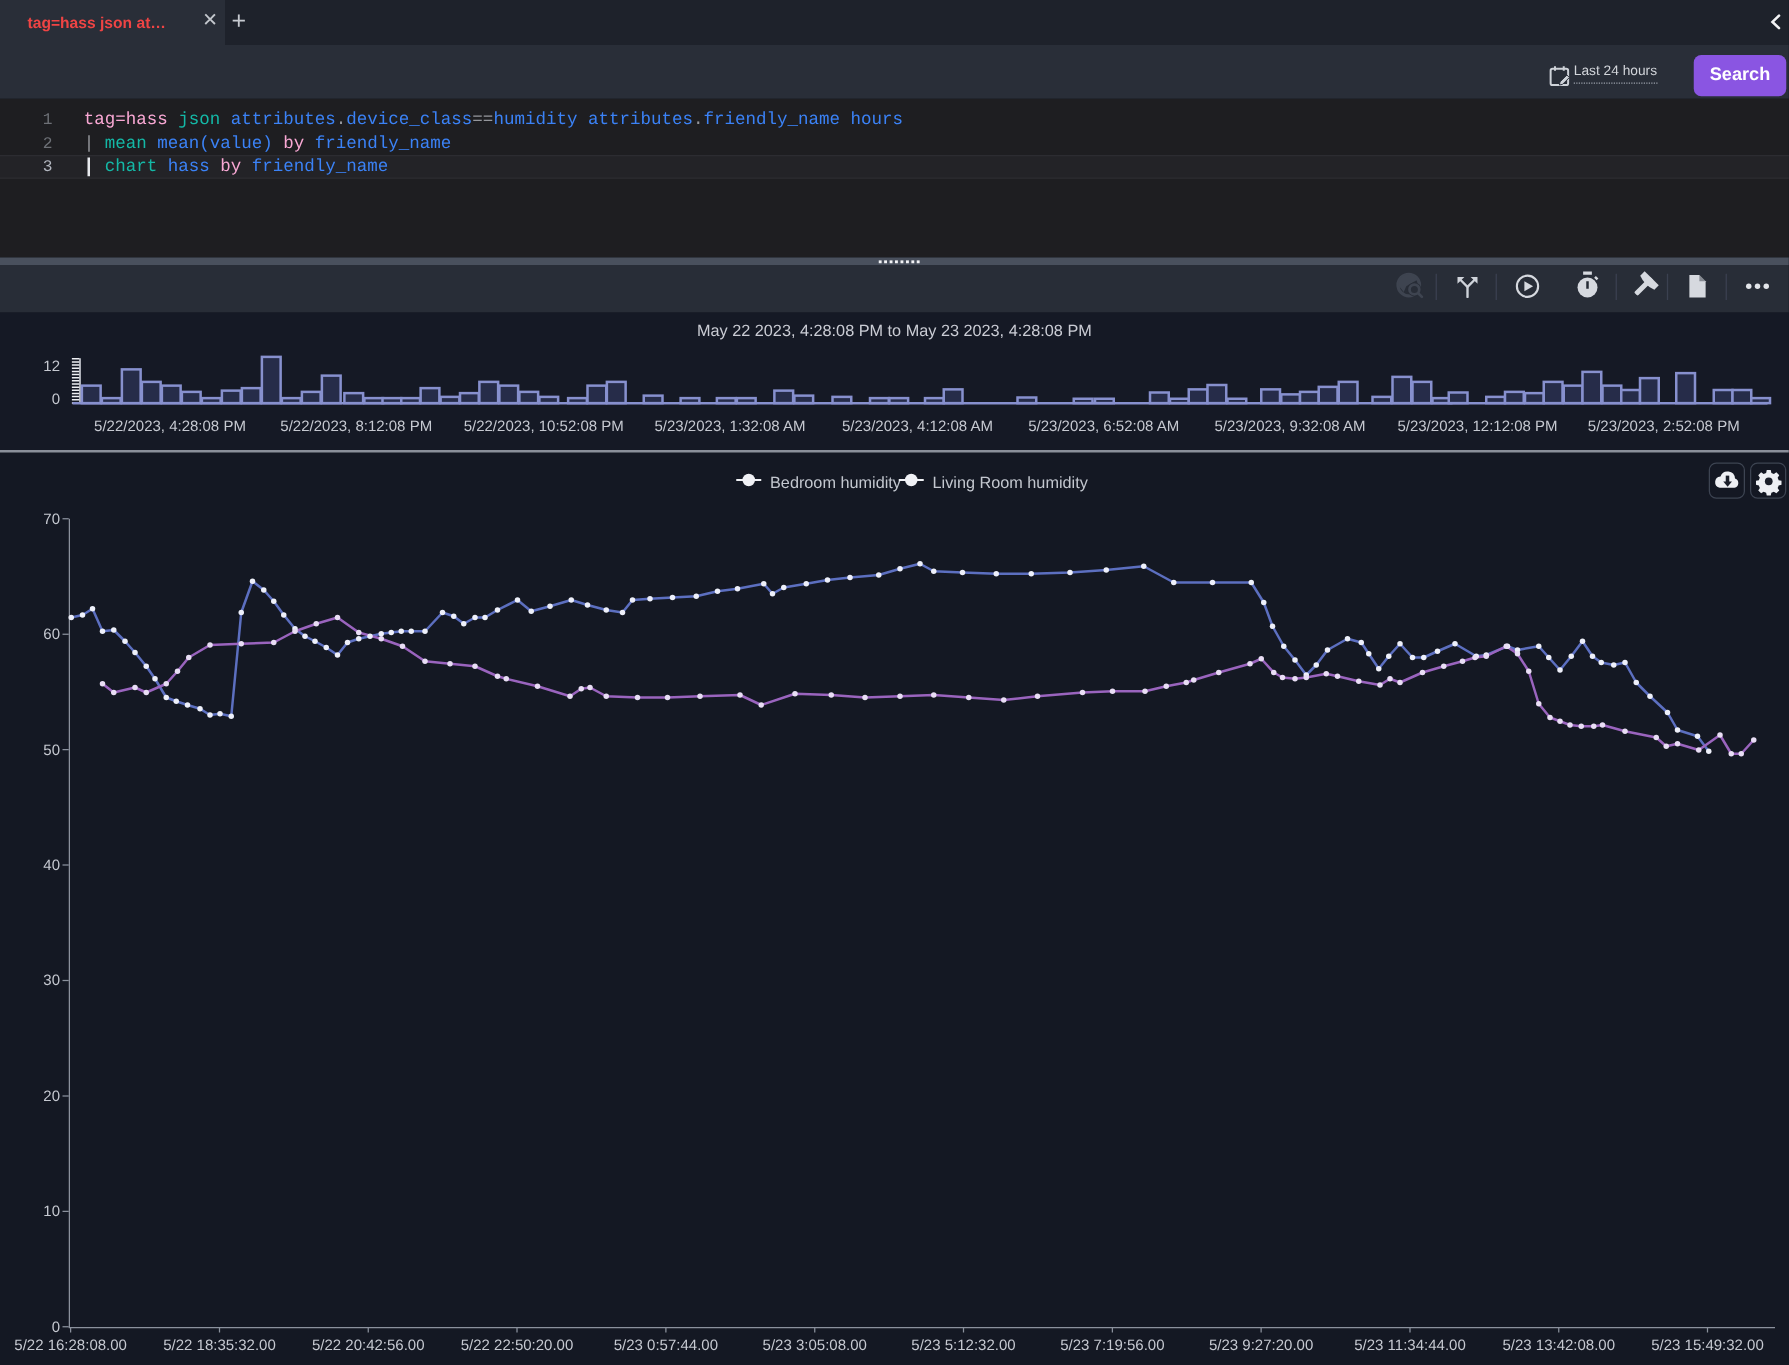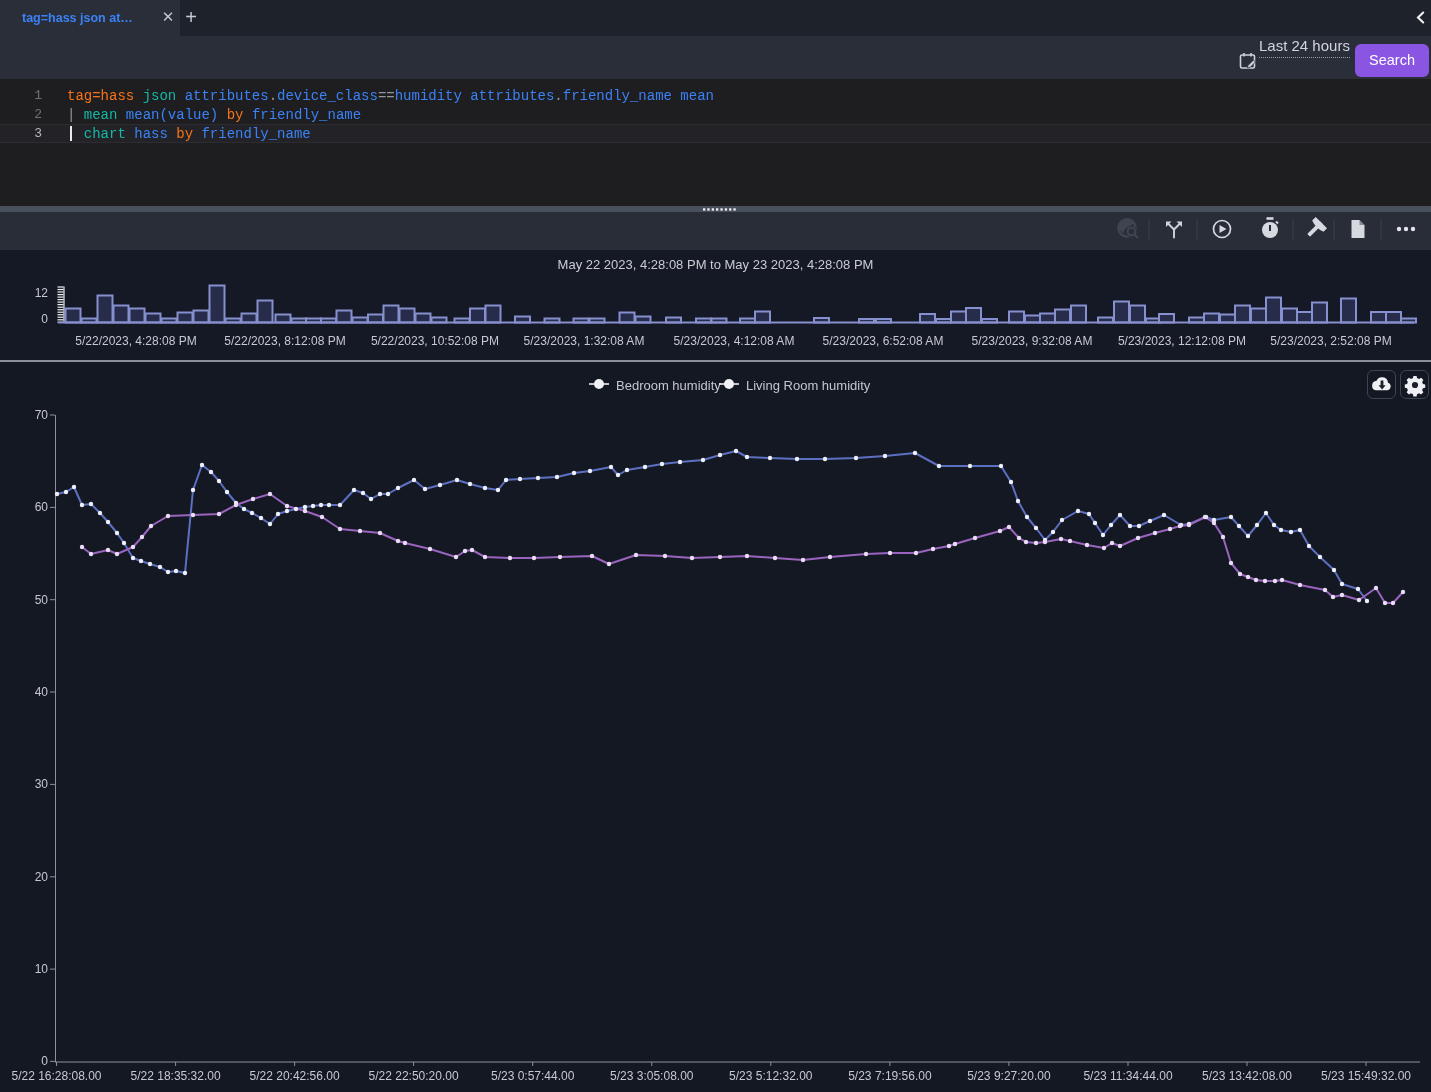--- a/index.html
+++ b/index.html
@@ -4,7 +4,7 @@
 html,body{width:1431px;height:1092px;overflow:hidden;background:#141823;font-family:"Liberation Sans",sans-serif}
 .abs{position:absolute}
 #tabstrip{left:0;top:0;width:1431px;height:36px;background:#1e222b}
-#tab{left:0;top:0;width:180px;height:36px;background:#292e38;color:#3b82f6;font-size:12.5px;font-weight:bold;line-height:36px;padding-left:22px}
+#tab{left:0;top:0;width:180px;height:36px;background:#292e38;color:#ef4444;font-size:12.5px;font-weight:bold;line-height:36px;padding-left:22px}
 #tabx{left:156px;top:0;width:24px;height:36px;color:#c3c7cd;font-size:15px;line-height:34px;text-align:center;font-weight:normal}
 #plus{left:176px;top:0;width:30px;height:36px;color:#c6cad0;font-size:20px;font-weight:normal;line-height:34px;text-align:center}
 #chev{left:1415px;top:11px;width:11px;height:13px}

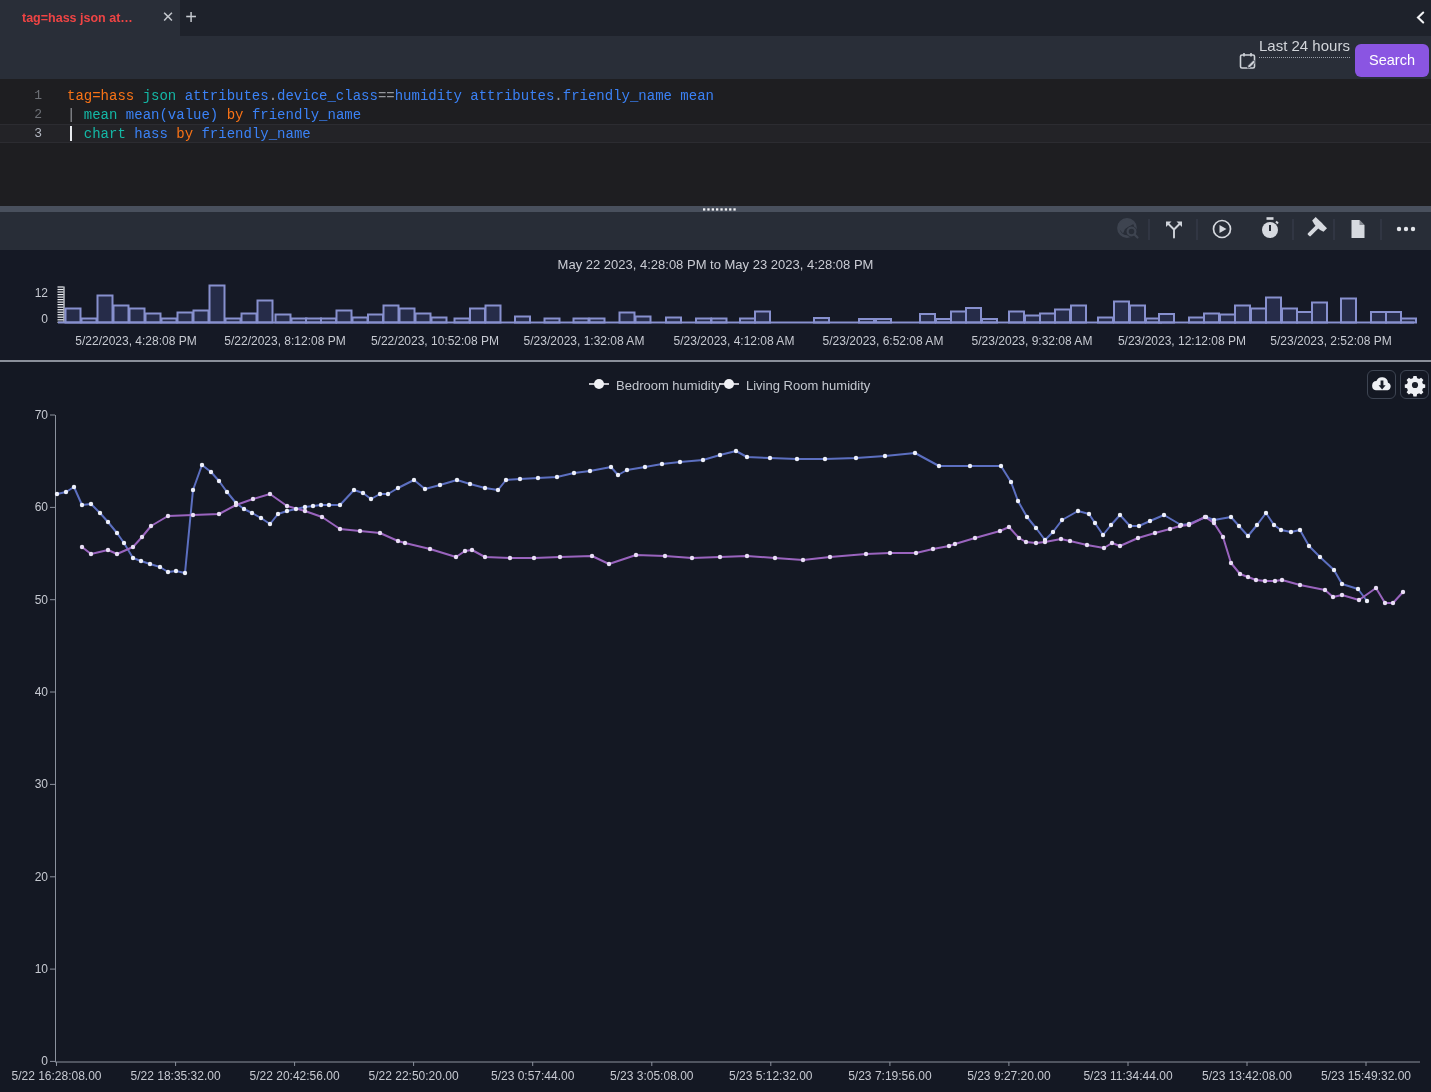--- a/index.html
+++ b/index.html
@@ -10,7 +10,7 @@
 #chev{left:1415px;top:11px;width:11px;height:13px}
 #toolbar{left:0;top:36px;width:1431px;height:43px;background:#292e38}
 #calic{left:1239px;top:52px;width:18px;height:18px}
-#l24{left:1259px;top:37px;color:#d2d5da;font-size:15px;border-bottom:1px dotted #9aa0a9;padding-bottom:3px}
+#l24{left:1259px;top:51px;color:#d2d5da;font-size:11px;border-bottom:1px dotted #9aa0a9;padding-bottom:3px}
 #searchbtn{left:1355px;top:44px;width:74px;height:33px;background:#8a55e2;border-radius:6px;color:#fff;font-size:14.5px;font-weight:normal;text-align:center;line-height:33px}
 #editor{left:0;top:79px;width:1431px;height:127px;background:#1e1e21;font-family:"Liberation Mono",monospace;font-size:14px}
 #curline{left:0;top:45px;width:1431px;height:19px;background:#232327;border-top:1px solid #2c2c31;border-bottom:1px solid #2c2c31}

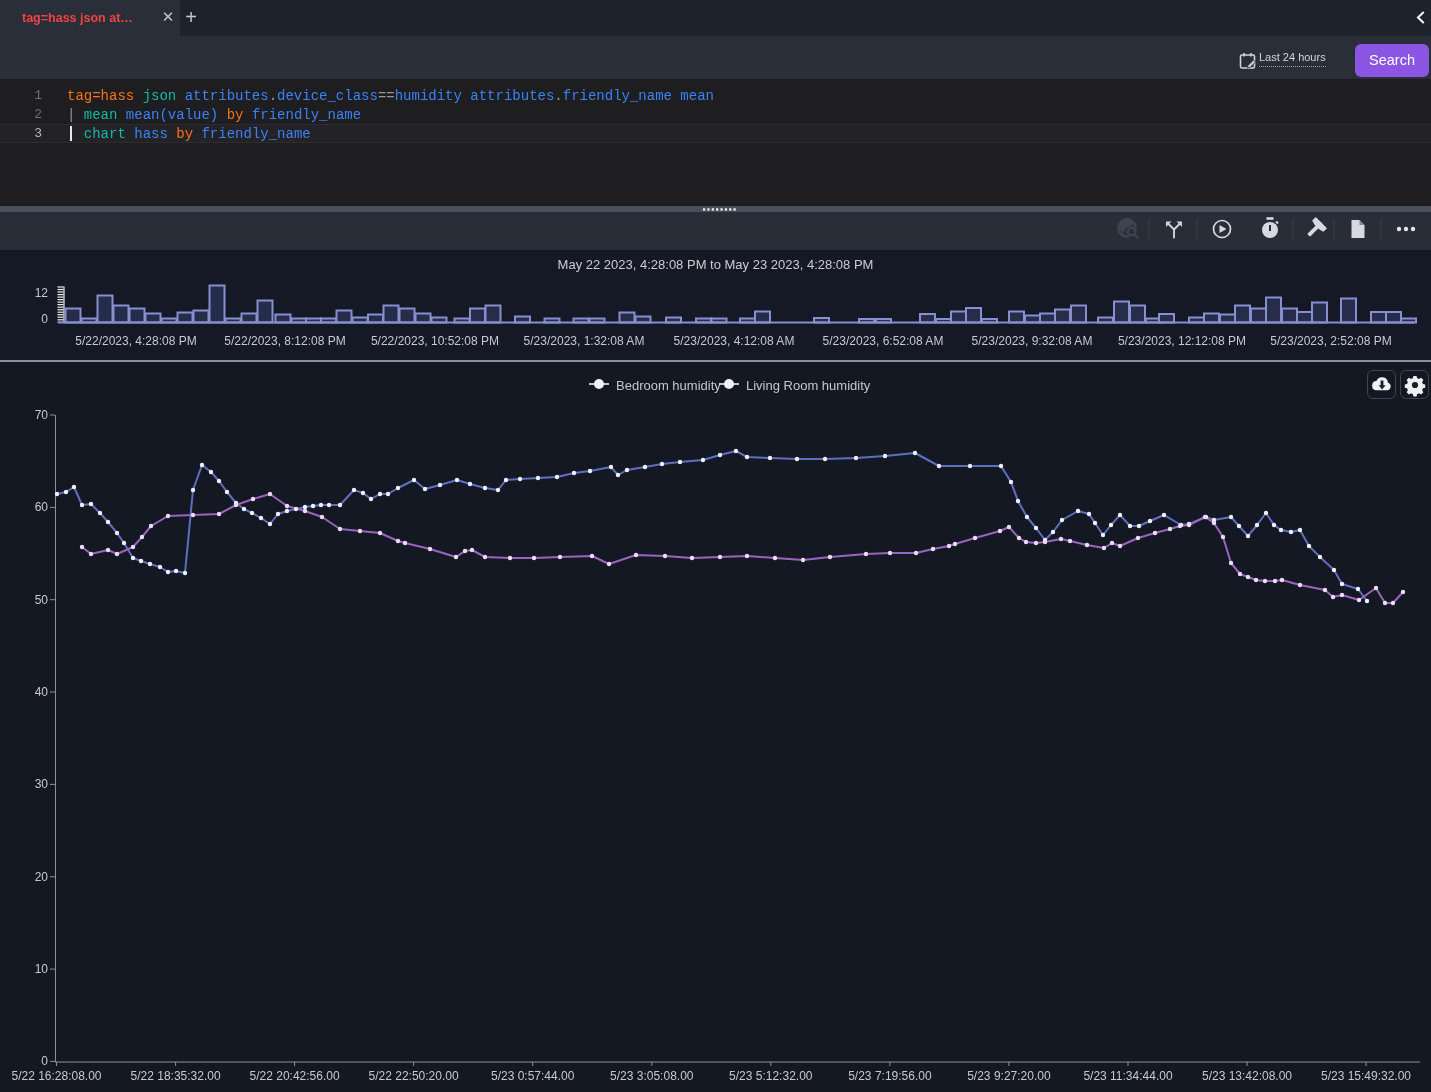--- a/index.html
+++ b/index.html
@@ -11,7 +11,7 @@
 #toolbar{left:0;top:36px;width:1431px;height:43px;background:#292e38}
 #calic{left:1239px;top:52px;width:18px;height:18px}
 #l24{left:1259px;top:51px;color:#d2d5da;font-size:11px;border-bottom:1px dotted #9aa0a9;padding-bottom:3px}
-#searchbtn{left:1355px;top:44px;width:74px;height:33px;background:#8a55e2;border-radius:6px;color:#fff;font-size:14.5px;font-weight:normal;text-align:center;line-height:33px}
+#searchbtn{left:1355px;top:44px;width:74px;height:33px;background:#8a55e2;border-radius:6px;color:#fff;font-size:14.5px;font-weight:bold;text-align:center;line-height:33px}
 #editor{left:0;top:79px;width:1431px;height:127px;background:#1e1e21;font-family:"Liberation Mono",monospace;font-size:14px}
 #curline{left:0;top:45px;width:1431px;height:19px;background:#232327;border-top:1px solid #2c2c31;border-bottom:1px solid #2c2c31}
 .gut{position:absolute;width:30px;text-align:right;color:#6d7076;font-size:13px;font-family:"Liberation Mono",monospace}

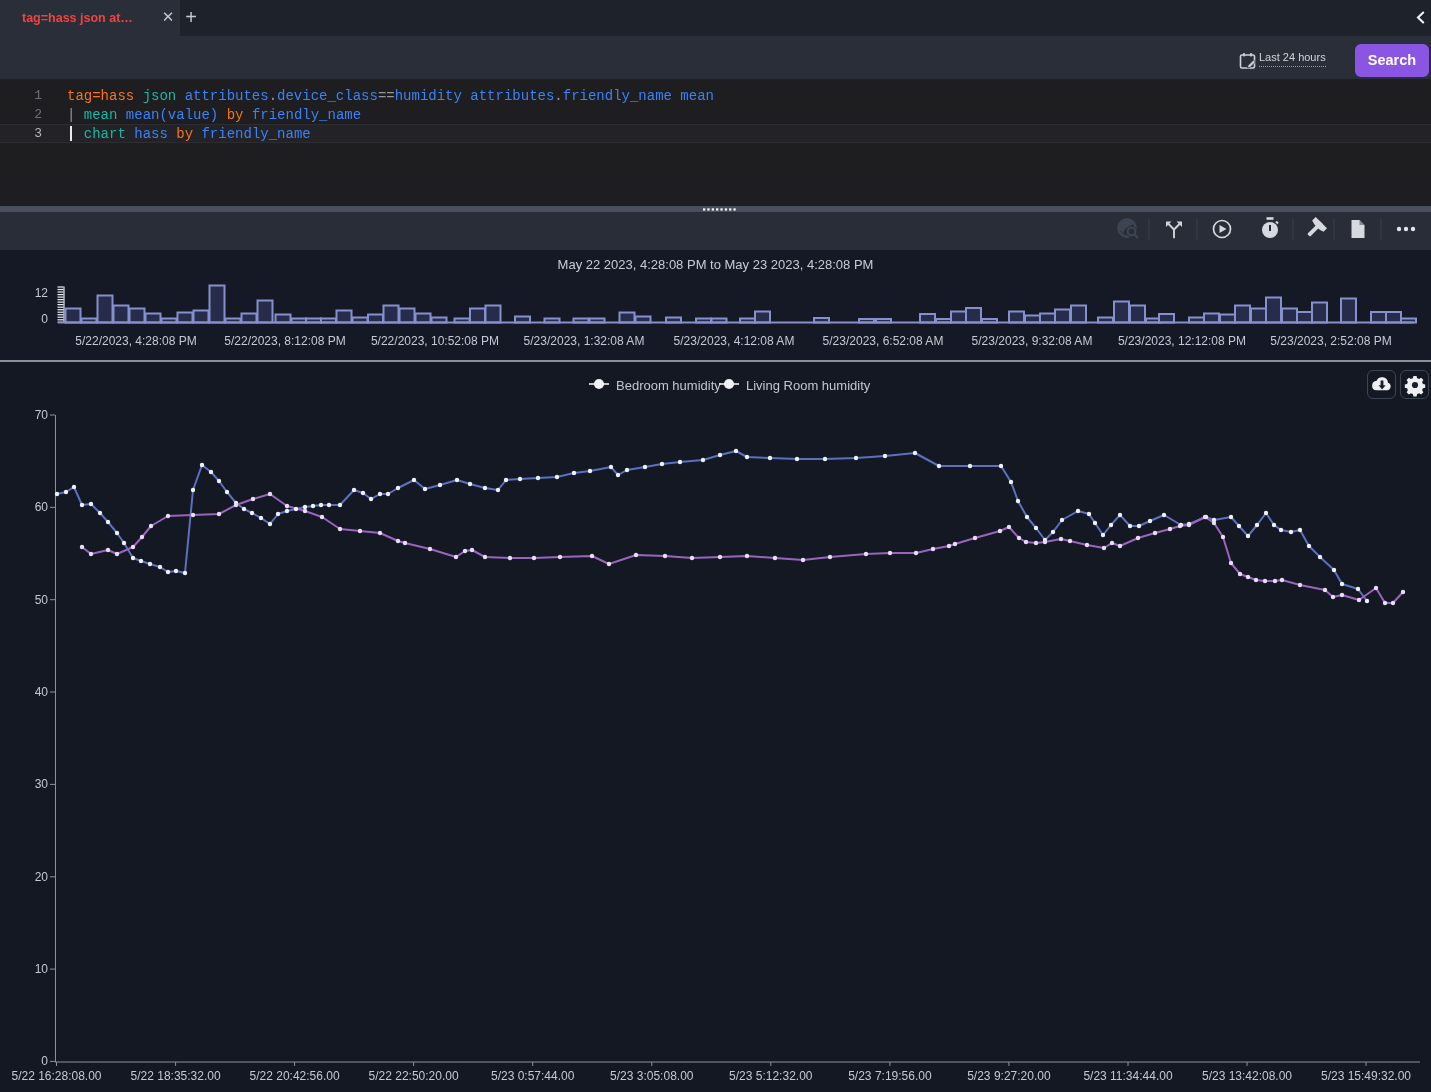--- a/index.html
+++ b/index.html
@@ -16,7 +16,7 @@
 #curline{left:0;top:45px;width:1431px;height:19px;background:#232327;border-top:1px solid #2c2c31;border-bottom:1px solid #2c2c31}
 .gut{position:absolute;width:30px;text-align:right;color:#6d7076;font-size:13px;font-family:"Liberation Mono",monospace}
 .cl{position:absolute;left:67px;white-space:pre;color:#d3d5d9}
-.kb{color:#f97316}.kt{color:#14b8a6}.pm{color:#95979c}.pw{color:#3b82f6}
+.kb{color:#f9a8d4}.kt{color:#14b8a6}.pm{color:#95979c}.pw{color:#3b82f6}
 #cursor{left:70px;top:47px;width:2px;height:15px;background:#e8eaee}
 #resizer{left:0;top:206px;width:1431px;height:6px;background:#49505d}
 #dots{left:702px;top:206px;width:34px;height:7px}

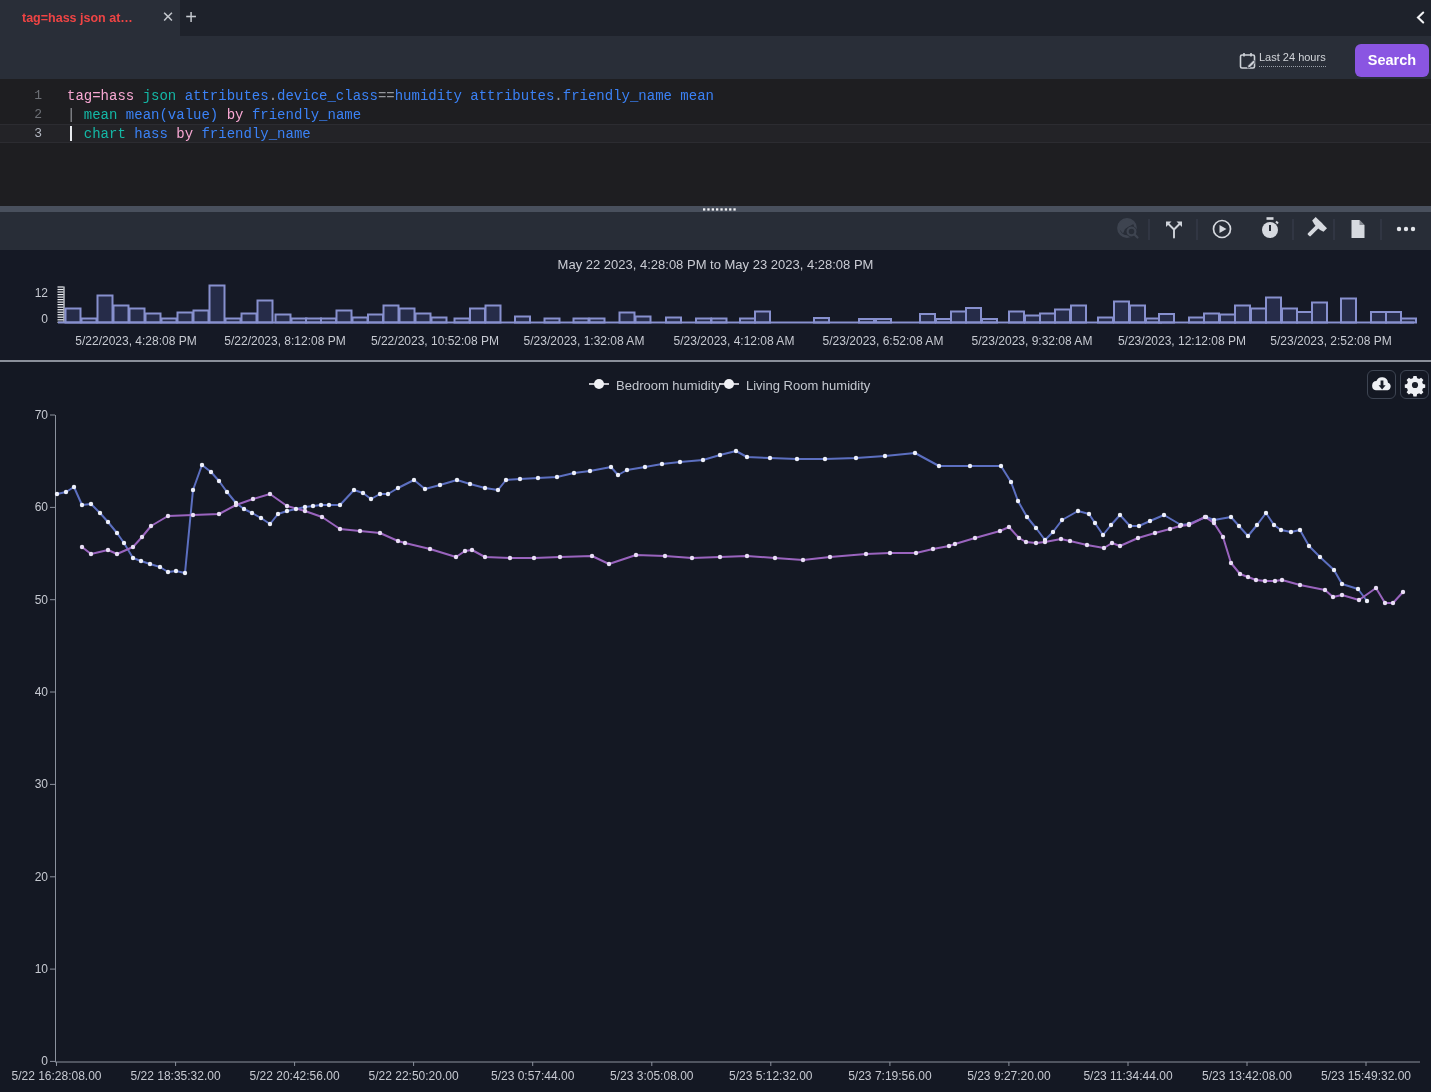--- a/index.html
+++ b/index.html
@@ -56,7 +56,7 @@
   <div class="gut" style="left:12px;top:9px">1</div>
   <div class="gut" style="left:12px;top:28px">2</div>
   <div class="gut" style="left:12px;top:47px;color:#b3b7c0">3</div>
-  <div class="cl" style="top:9px"><span class="kb">tag=hass</span> <span class="kt">json</span> <span class="pw">attributes</span><span class="pm">.</span><span class="pw">device_class</span><span class="pm">==</span><span class="pw">humidity attributes</span><span class="pm">.</span><span class="pw">friendly_name mean</span></div>
+  <div class="cl" style="top:9px"><span class="kb">tag=hass</span> <span class="kt">json</span> <span class="pw">attributes</span><span class="pm">.</span><span class="pw">device_class</span><span class="pm">==</span><span class="pw">humidity attributes</span><span class="pm">.</span><span class="pw">friendly_name hours</span></div>
   <div class="cl" style="top:28px"><span class="pm">|</span> <span class="kt">mean</span> <span class="pw">mean(value)</span> <span class="kb">by</span> <span class="pw">friendly_name</span></div>
   <div class="cl" style="top:47px"><span class="pw">|</span> <span class="kt">chart</span> <span class="pw">hass</span> <span class="kb">by</span> <span class="pw">friendly_name</span></div>
   <div class="abs" id="cursor"></div>

